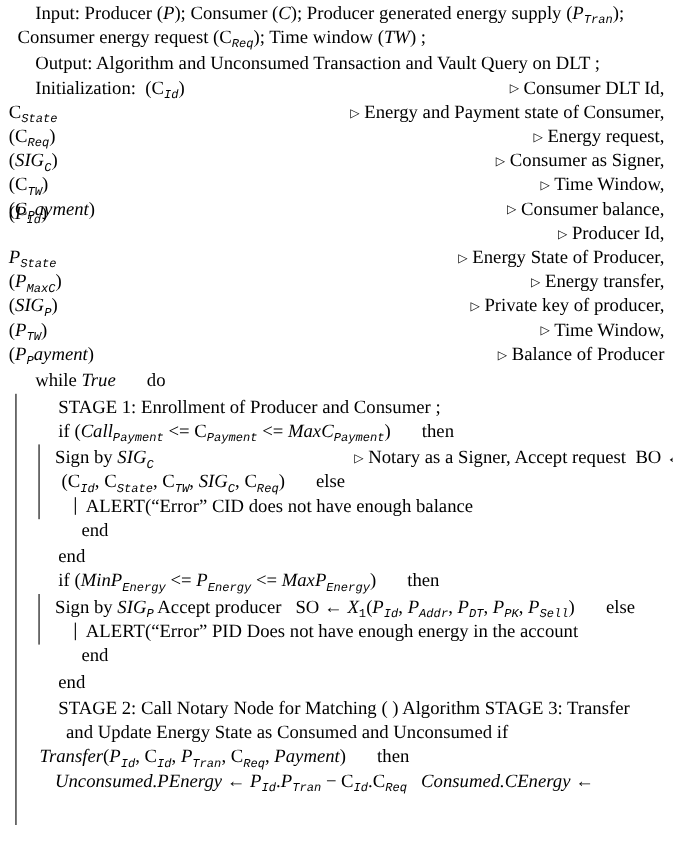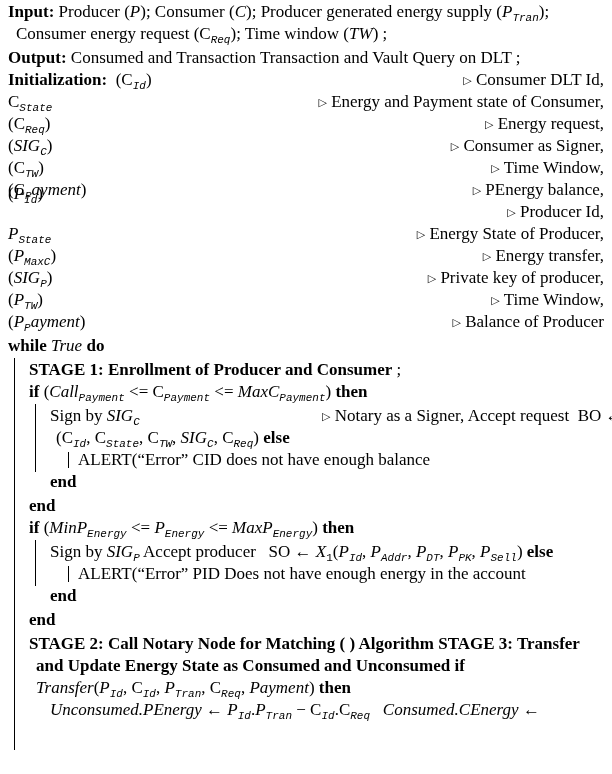--- a/index.html
+++ b/index.html
@@ -7,7 +7,7 @@
        font-family:"Liberation Serif","DejaVu Serif",serif;color:#000;font-size:17px;}
   .ln{position:absolute;left:0;white-space:nowrap;line-height:20px;height:22px;}
   .cm{position:absolute;right:8px;white-space:nowrap;line-height:20px;}
-  .b{font-weight:bold;}
+  .b{font-weight:normal;margin-left:24px;}
   .i{font-style:italic;}
   sub{font-size:11px;font-style:italic;vertical-align:-4px;line-height:0;font-family:Liberation Mono, monospace;}
   .bar{position:absolute;width:1px;background:#000;}

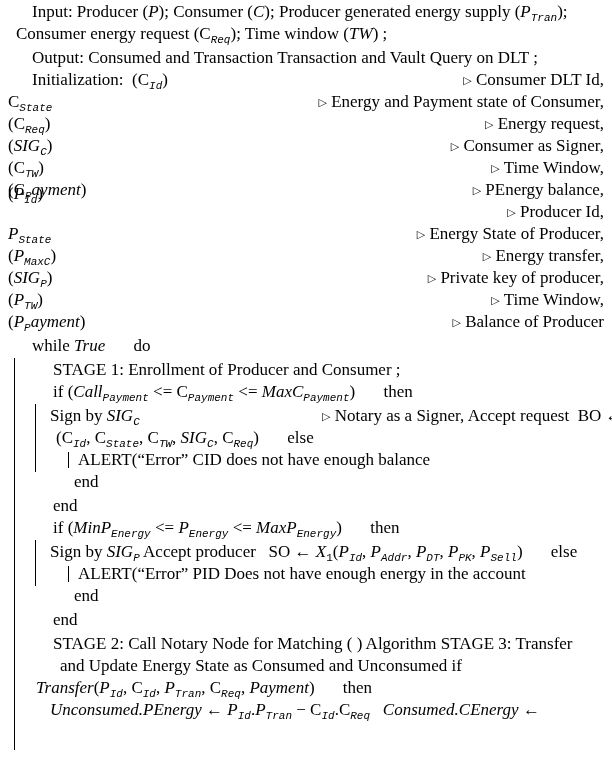--- a/index.html
+++ b/index.html
@@ -21,7 +21,7 @@
   <div class="ln" style="top:2px;left:8px"><span class="b">Input:</span> Producer (<span class="i">P</span>); Consumer (<span class="i">C</span>); Producer generated energy supply (<span class="i">P</span><sub>Tran</sub>);</div>
   <div class="ln" style="top:24px;left:16px">Consumer energy request (C<sub>Req</sub>); Time window (<span class="i">TW</span>) ;</div>
 
-  <div class="ln" style="top:48px;left:8px"><span class="b">Output:</span><span> Consumed and Transaction Transaction and Vault Query on DLT ;</span></div>
+  <div class="ln" style="top:48px;left:8px"><span class="b">Output:</span><span> Algorithm and Unconsumed Transaction and Vault Query on DLT ;</span></div>
 
   <div class="ln" style="top:70px;left:8px"><span class="b">Initialization:</span>&nbsp; (C<sub>Id</sub>)</div>
   <div class="cm" style="top:70px"><span class="tri">▷</span> <span>Consumer DLT Id,</span></div>

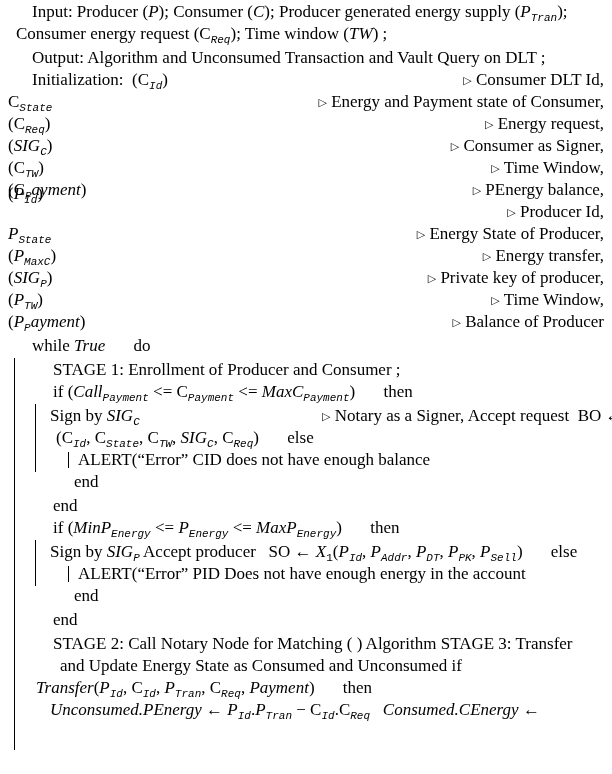--- a/index.html
+++ b/index.html
@@ -39,7 +39,7 @@
   <div class="cm" style="top:158px"><span class="tri">▷</span> <span>Time Window,</span></div>
 
   <div class="ln" style="top:180px;left:8px">(C<sub>P</sub><span class="i">ayment</span>)</div>
-  <div class="cm" style="top:180px"><span class="tri">▷</span> <span>PEnergy balance,</span></div>
+  <div class="cm" style="top:180px"><span class="tri">▷</span> <span>Consumer balance,</span></div>
 
   <div class="ln" style="top:184px;left:8px">(<span class="i">P</span><sub>Id</sub>)</div>
   <div class="cm" style="top:202px"><span class="tri">▷</span> <span>Producer Id,</span></div>

